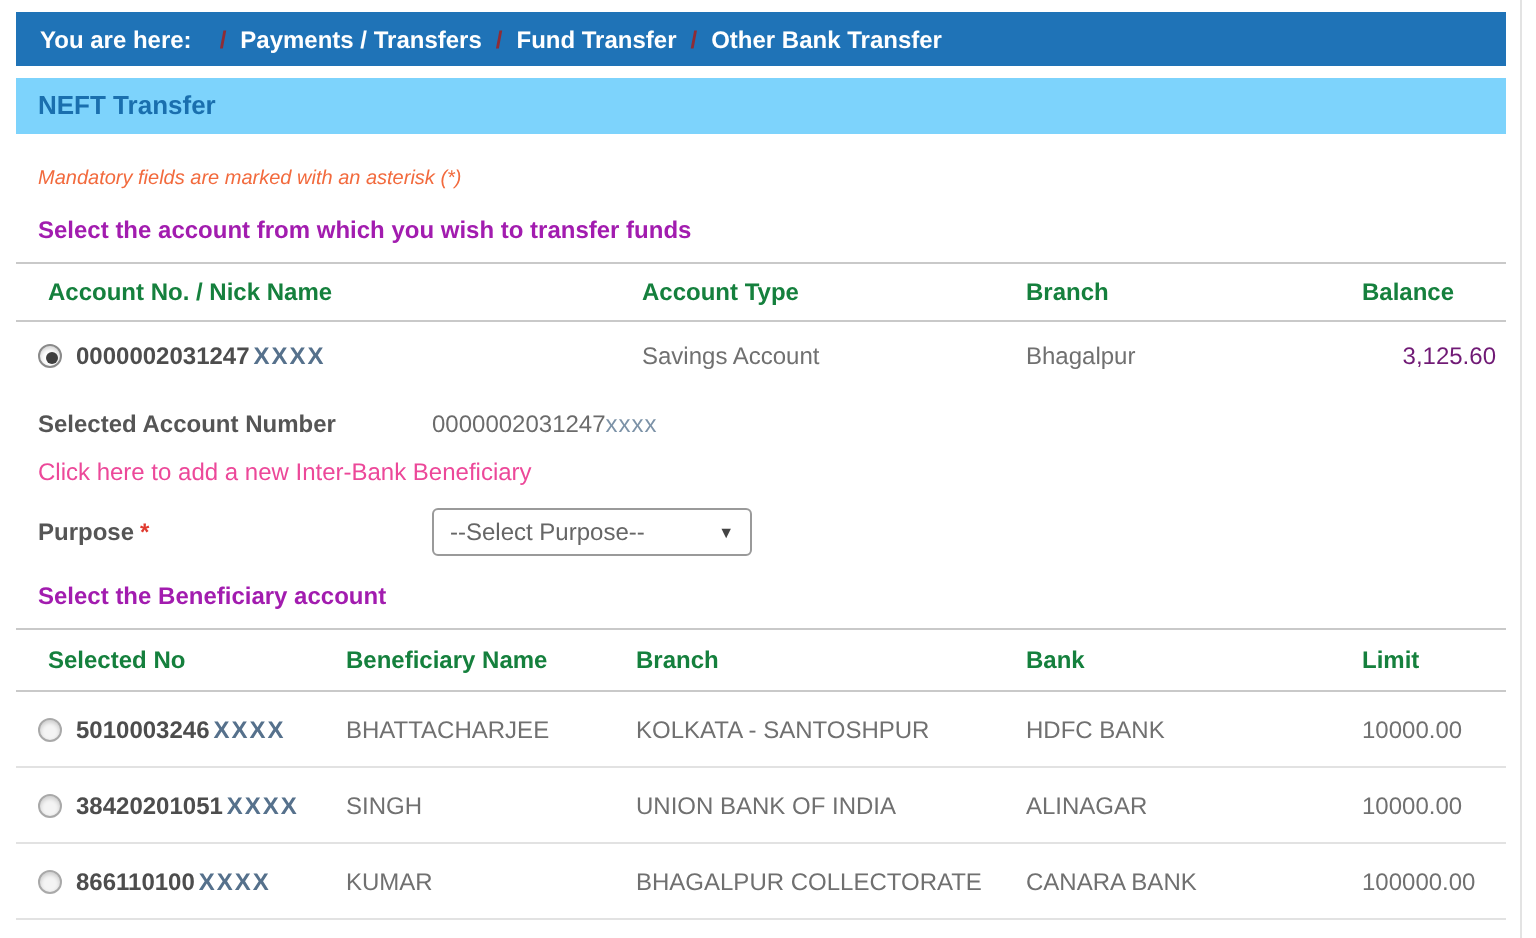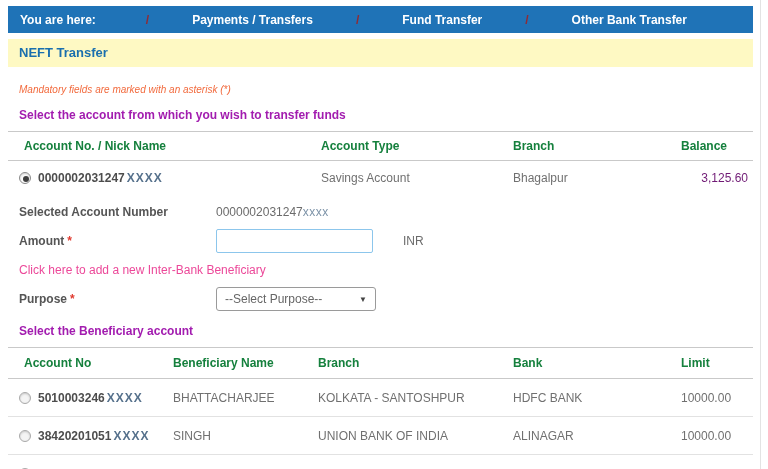--- a/index.html
+++ b/index.html
@@ -17,7 +17,7 @@
   .breadcrumb-bar {
     background: #1f73b7; height: 27px;
     display: flex; align-items: center;
-    padding: 0 12px; font-size: 12px; font-weight: bold; color: #fff; gap: 36px;
+    padding: 0 12px; font-size: 12px; font-weight: bold; color: #fff;
   }
   .bc-prefix { color: #fff; margin-right: 7px; }
   .bc-sep { color: #8f2c35; margin: 0 7px; font-weight: bold; }

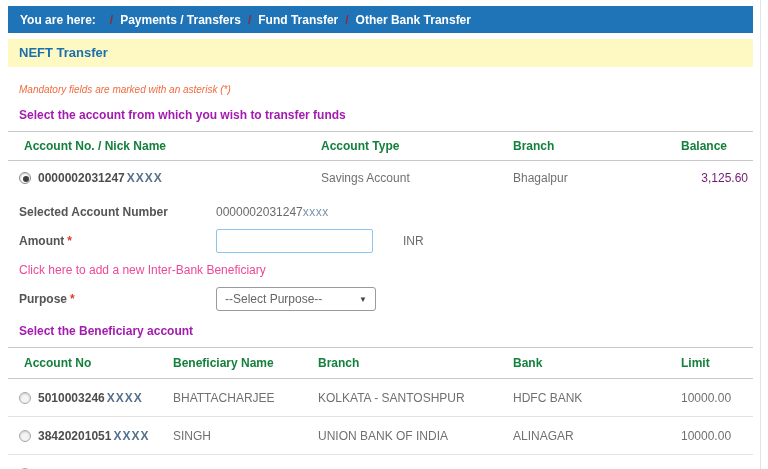--- a/index.html
+++ b/index.html
@@ -26,7 +26,7 @@
   
   .panel { margin-top: 6px; background: #fff; }
   .panel-header {
-    background: #fef9c3; height: 28px; line-height: 28px;
+    background: #7dd3fc; height: 28px; line-height: 28px;
     padding-left: 11px; color: #1a6fae; font-weight: bold; font-size: 13px;
   }
   .mandatory { margin: 17px 0 0 11px; color: #f26a3d; font-size: 10px; font-style: italic; }

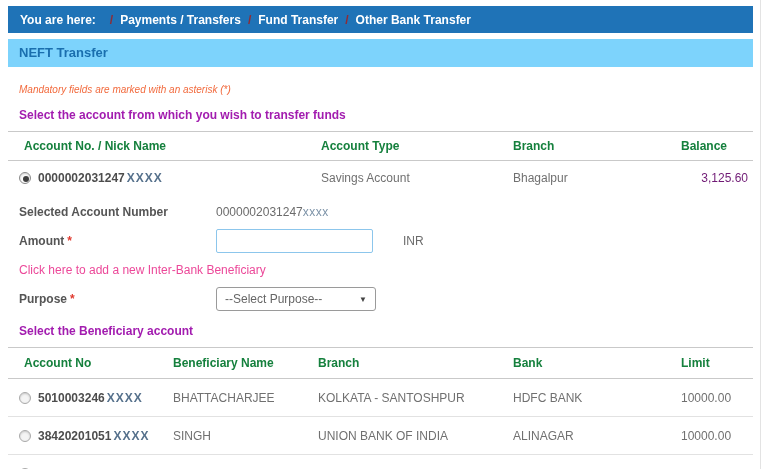--- a/index.html
+++ b/index.html
@@ -137,11 +137,6 @@
       <span class="form-value"><span>0000002031247</span><span class="mask-lower">xxxx</span></span>
     </div>
 
-    <div class="form-row row-amount">
-      <span class="form-label"><span>Amount</span><span class="req">*</span></span>
-      <input class="amount-input" type="text" value="" style="">
-      <span class="currency">INR</span>
-    </div>
 
     <a class="add-benef-link">Click here to add a new Inter-Bank Beneficiary</a>
 

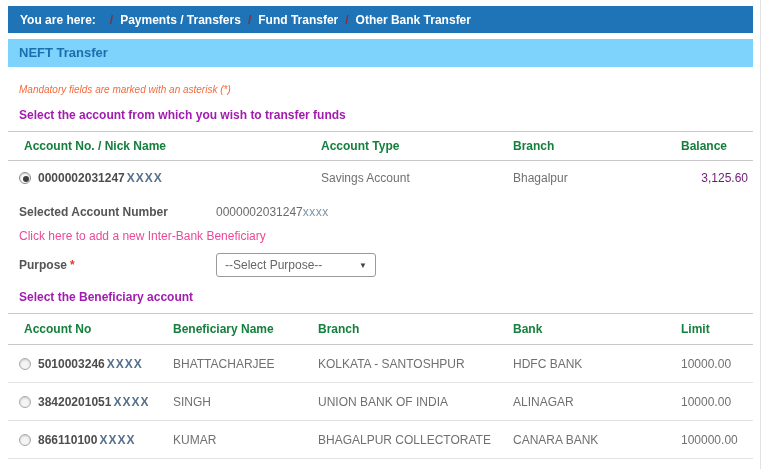--- a/index.html
+++ b/index.html
@@ -152,7 +152,7 @@
 
     <div class="tbl">
       <div class="t2-head">
-        <div class="th c1h">Account No</div>
+        <div class="th c1h">Selected No</div>
         <div class="th">Beneficiary Name</div>
         <div class="th">Branch</div>
         <div class="th">Bank</div>

